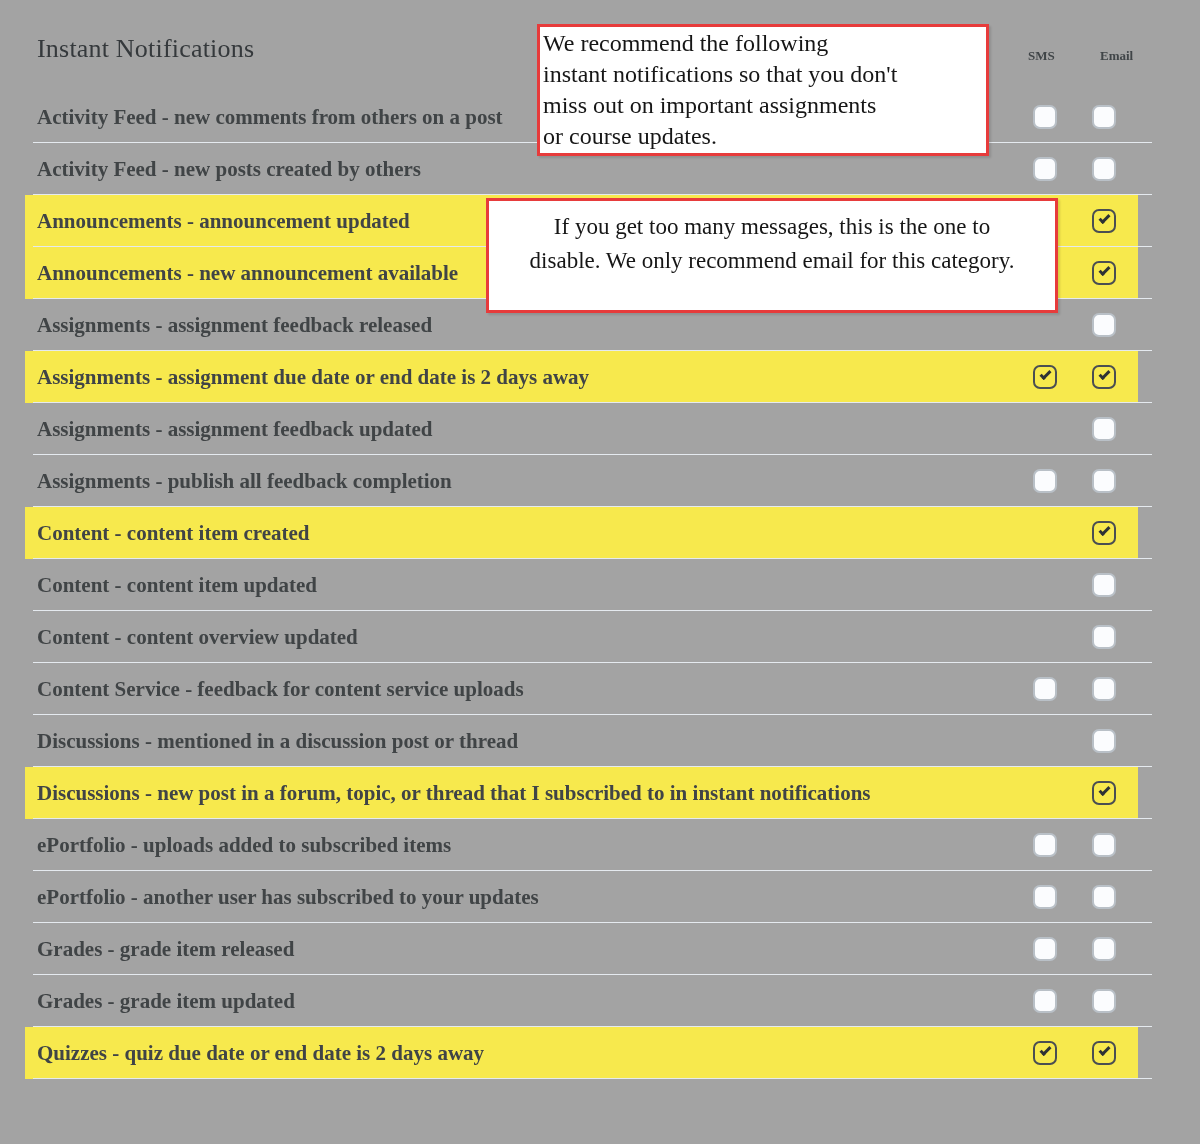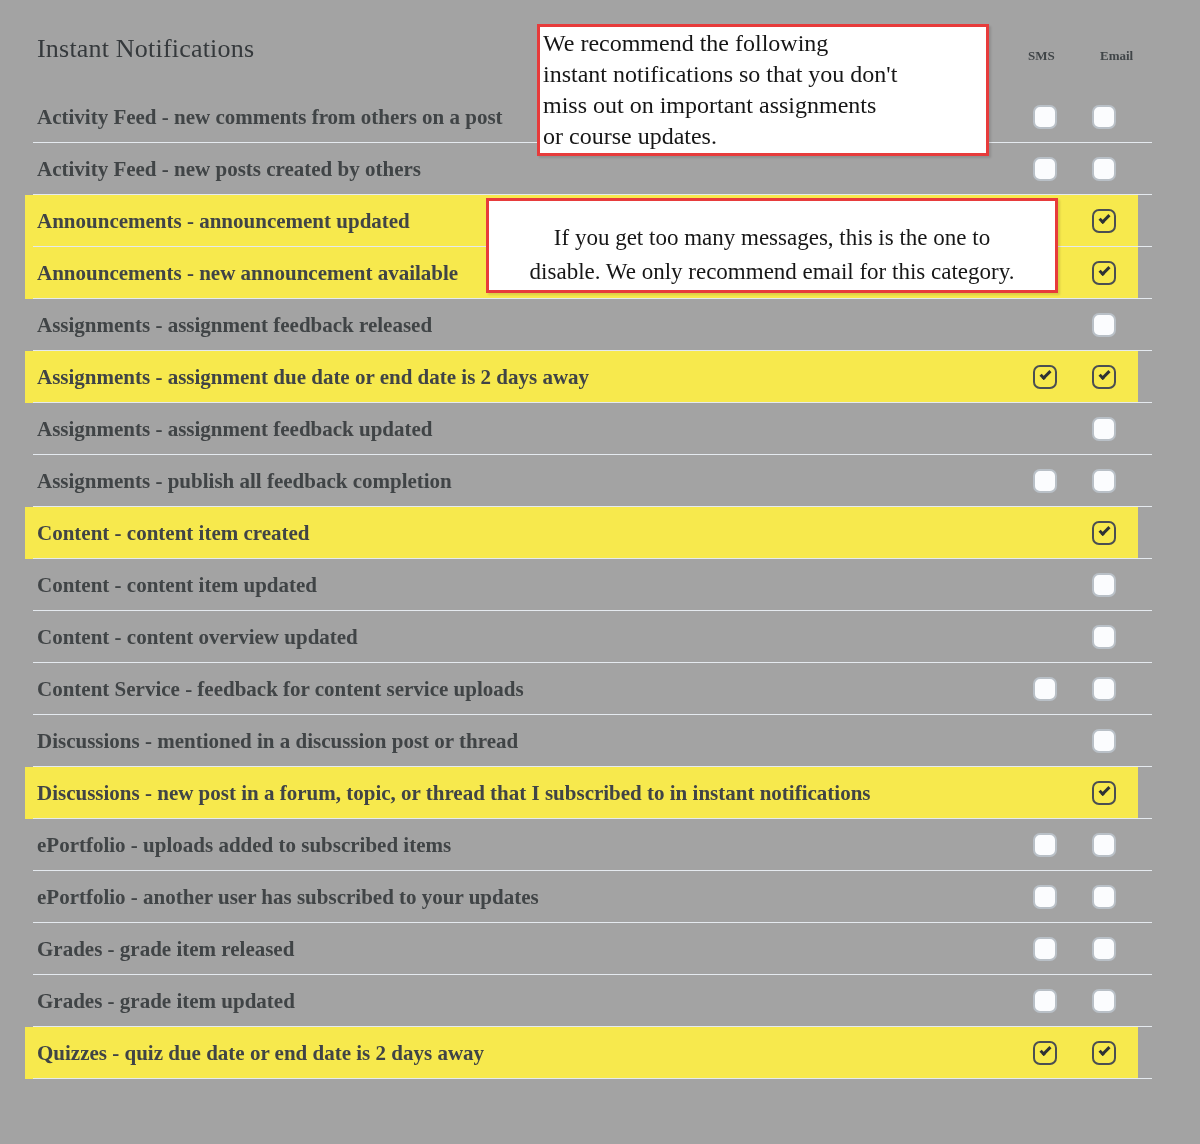--- a/index.html
+++ b/index.html
@@ -41,8 +41,8 @@
     color:#161616; white-space:pre-line; box-shadow:2px 2px 2px rgba(0,0,0,0.12); }
   .callout-1 { left:537px; top:24px; width:452px; height:132px;
     font-size:24px; line-height:31px; padding:1px 3px; text-align:left; }
-  .callout-2 { left:486px; top:198px; width:572px; height:95px;
-    font-size:23px; line-height:34px; padding-top:20px; text-align:center; }
+  .callout-2 { left:486px; top:198px; width:572px; height:115px;
+    font-size:23px; line-height:34px; padding-top:9px; text-align:center; }
 </style>
 </head>
 <body>

